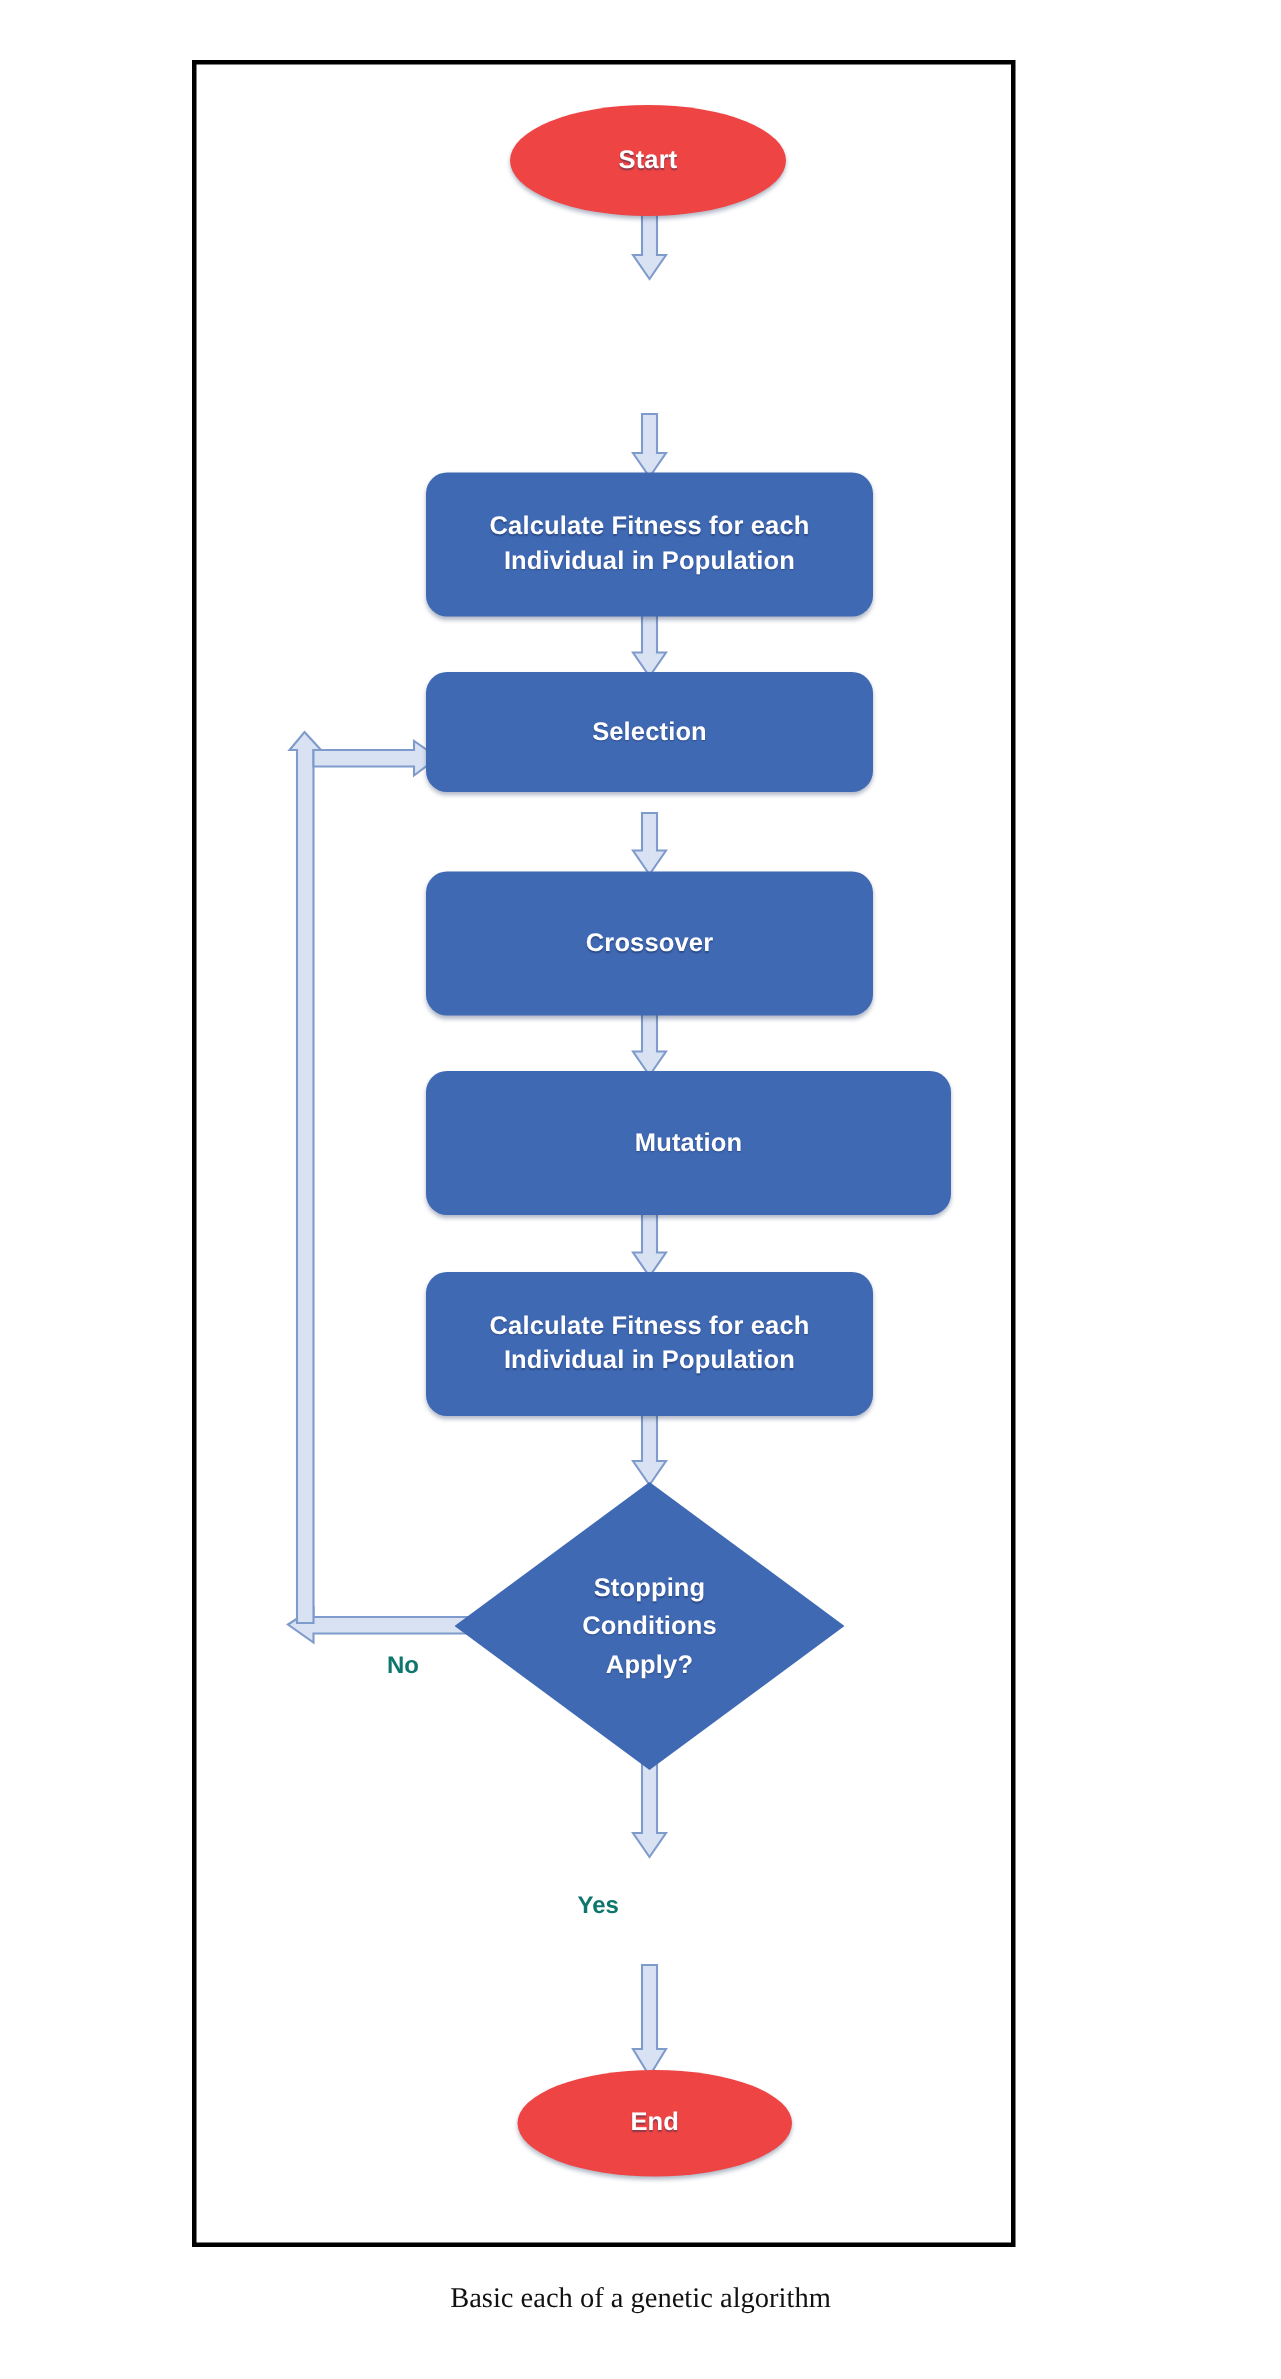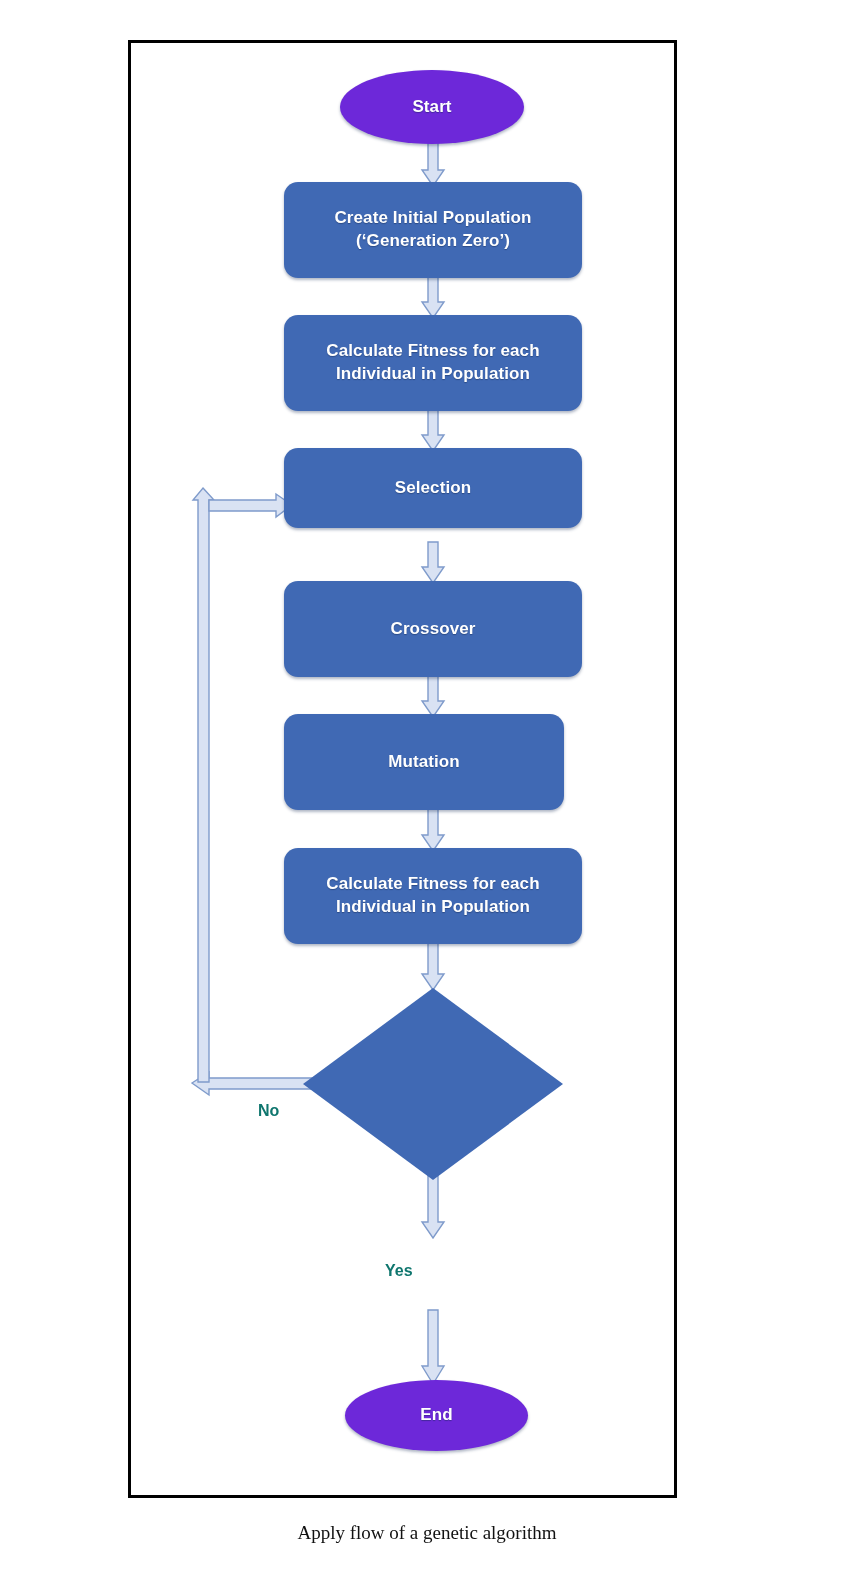--- a/index.html
+++ b/index.html
@@ -53,7 +53,7 @@
   }
 
   .node-terminator {
-    background: #6d28d9;
+    background: #ef4444;
     border-radius: 50%;
     box-shadow: 0 2px 3px rgba(30,50,90,0.35);
   }

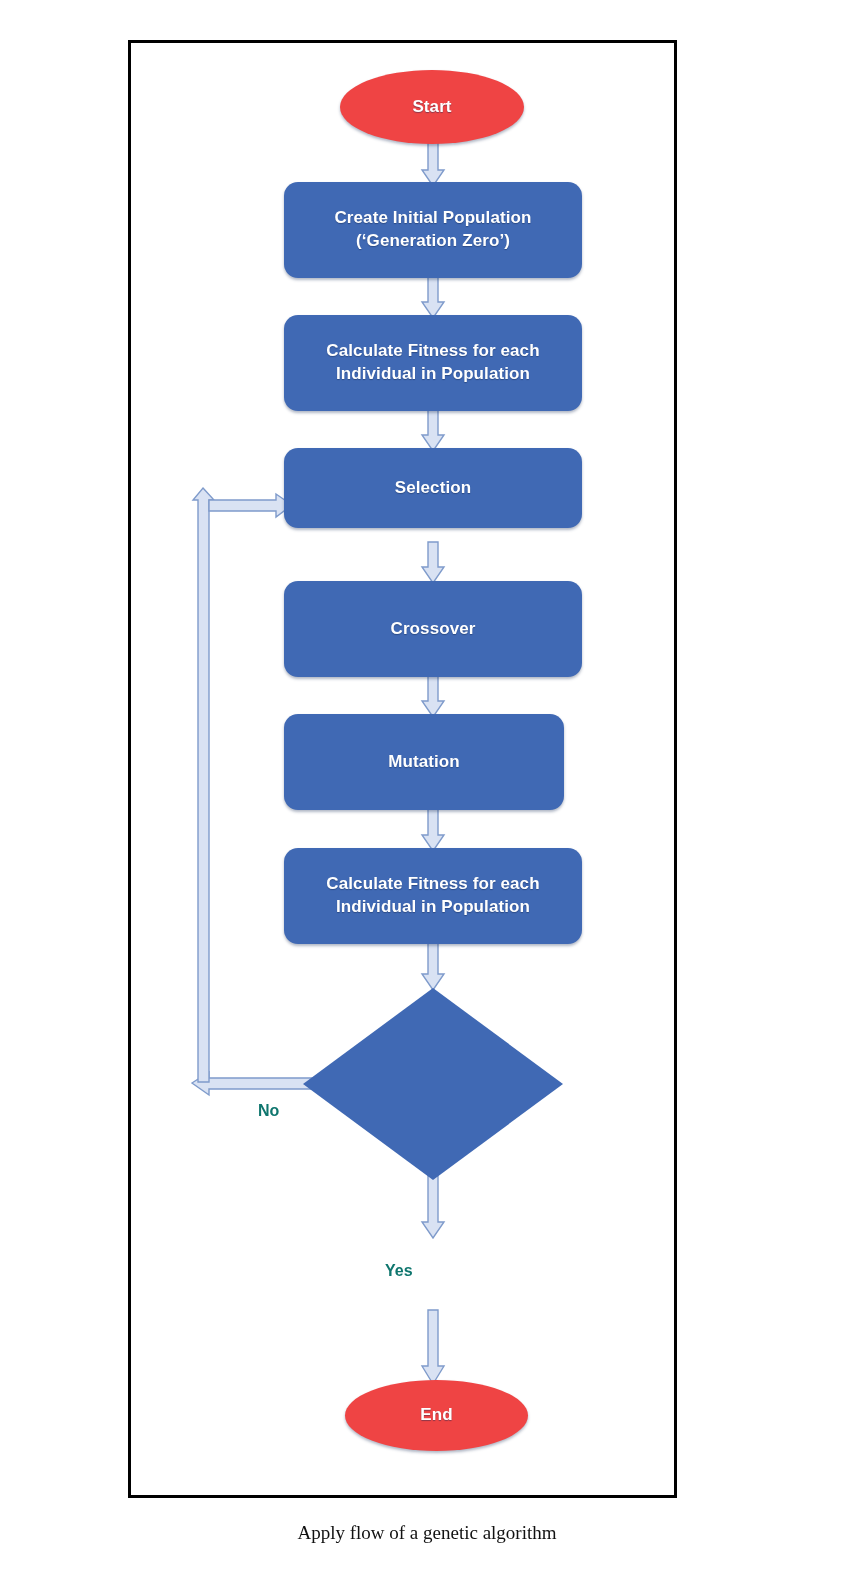--- a/index.html
+++ b/index.html
@@ -196,10 +196,6 @@
     <span class="node-label">Start</span>
   </div>
 
-  <div class="node node-process" style="left:284px; top:182px; width:298px; height:96px;">
-    <span class="node-label">Create Initial Population
-(‘Generation Zero’)</span>
-  </div>
 
   <div class="node node-process" style="left:284px; top:315px; width:298px; height:96px;">
     <span class="node-label">Calculate Fitness for each

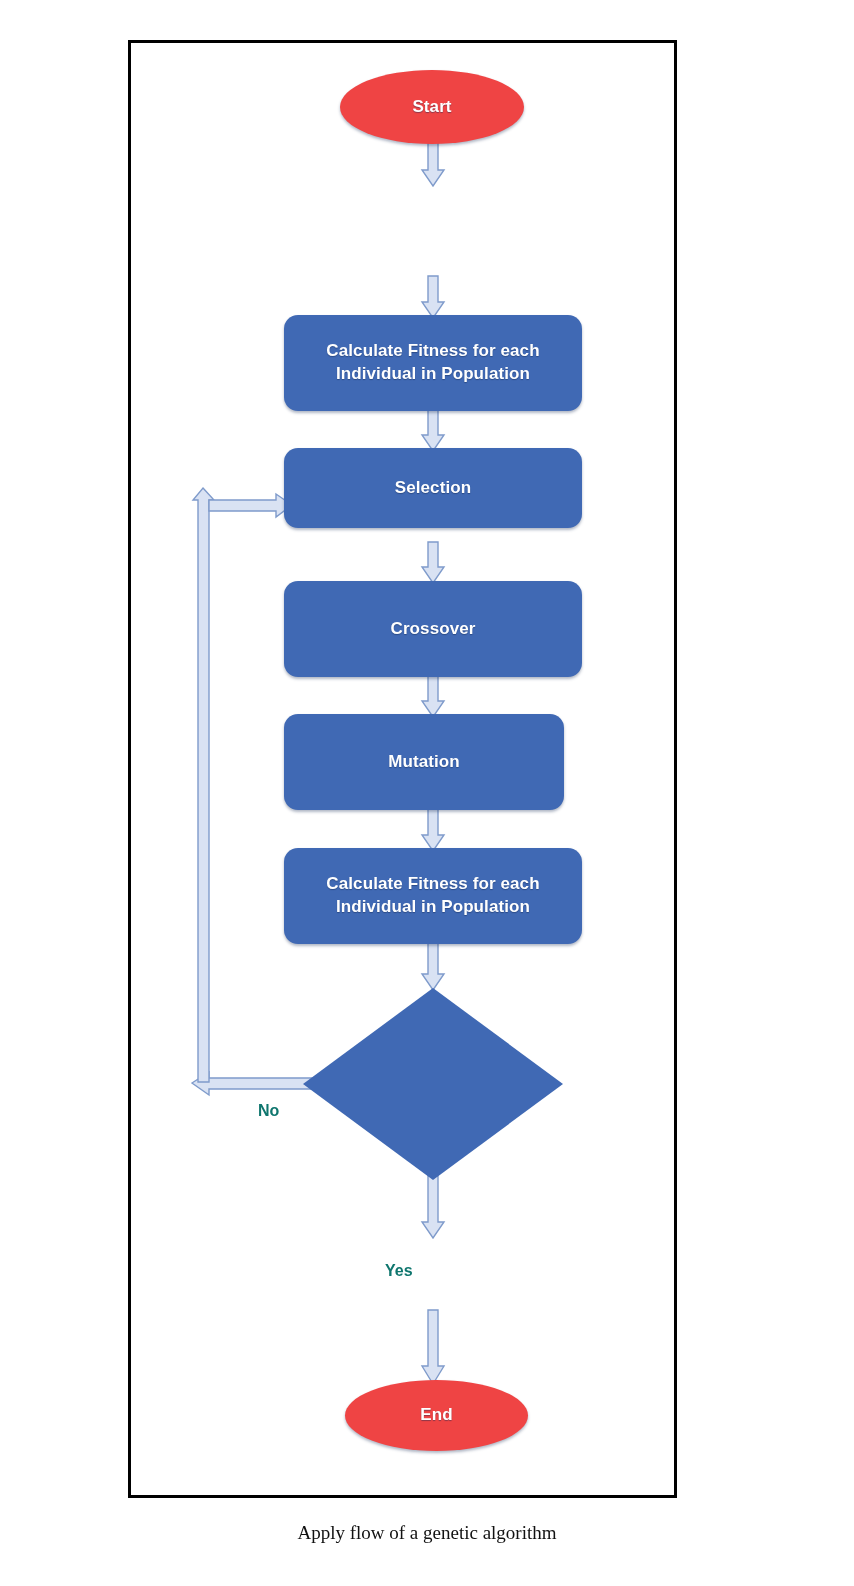--- a/index.html
+++ b/index.html
@@ -210,7 +210,7 @@
     <span class="node-label">Crossover</span>
   </div>
 
-  <div class="node node-process" style="left:284px; top:714px; width:280px; height:96px;">
+  <div class="node node-process" style="left:284px; top:714px; width:350px; height:96px;">
     <span class="node-label">Mutation</span>
   </div>
 

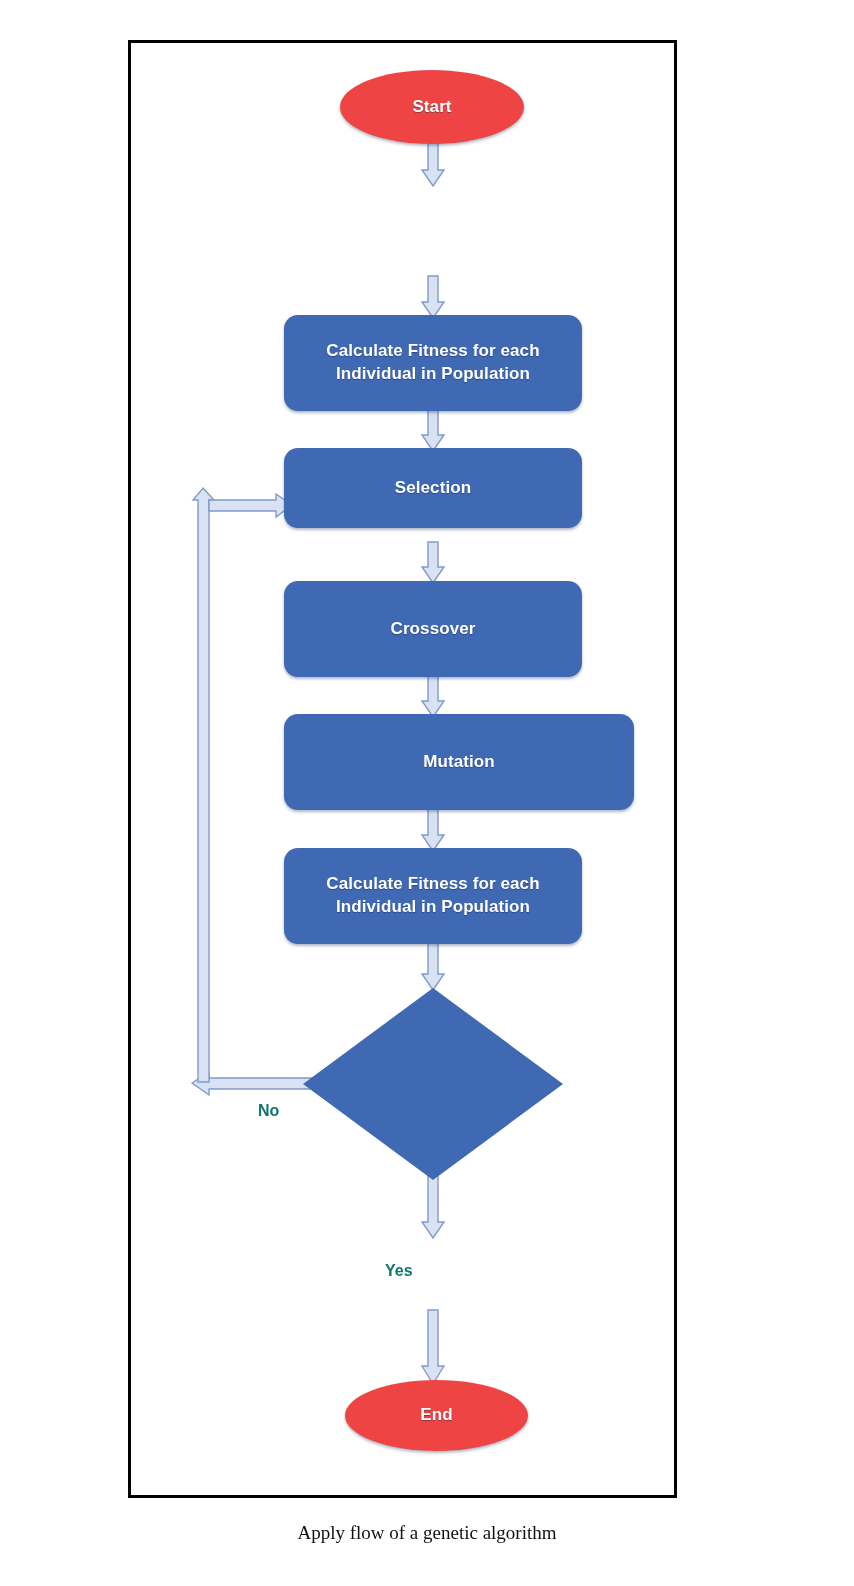--- a/index.html
+++ b/index.html
@@ -221,6 +221,9 @@
 
   <div class="node node-decision" style="left:303px; top:988px; width:260px; height:192px;">
     <div class="diamond-shape"></div>
+    <span class="decision-label node-label">Stopping
+Conditions
+Apply?</span>
   </div>
 
 

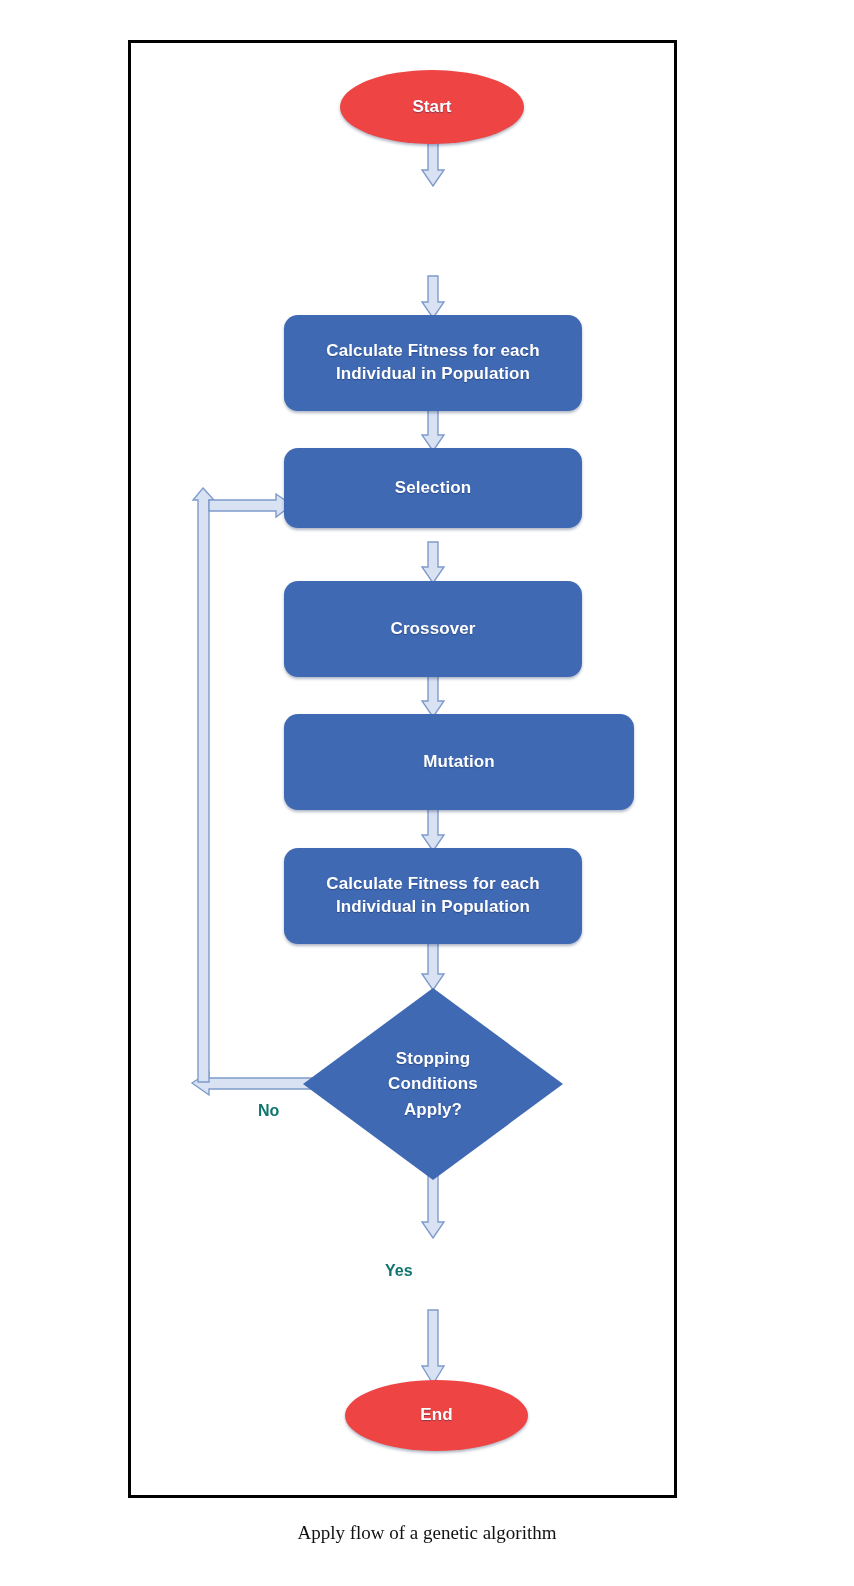--- a/index.html
+++ b/index.html
@@ -237,6 +237,6 @@
 
 </div>
 
-<div class="caption">Apply flow of a genetic algorithm</div>
+<div class="caption">Basic each of a genetic algorithm</div>
 
 </body></html>

